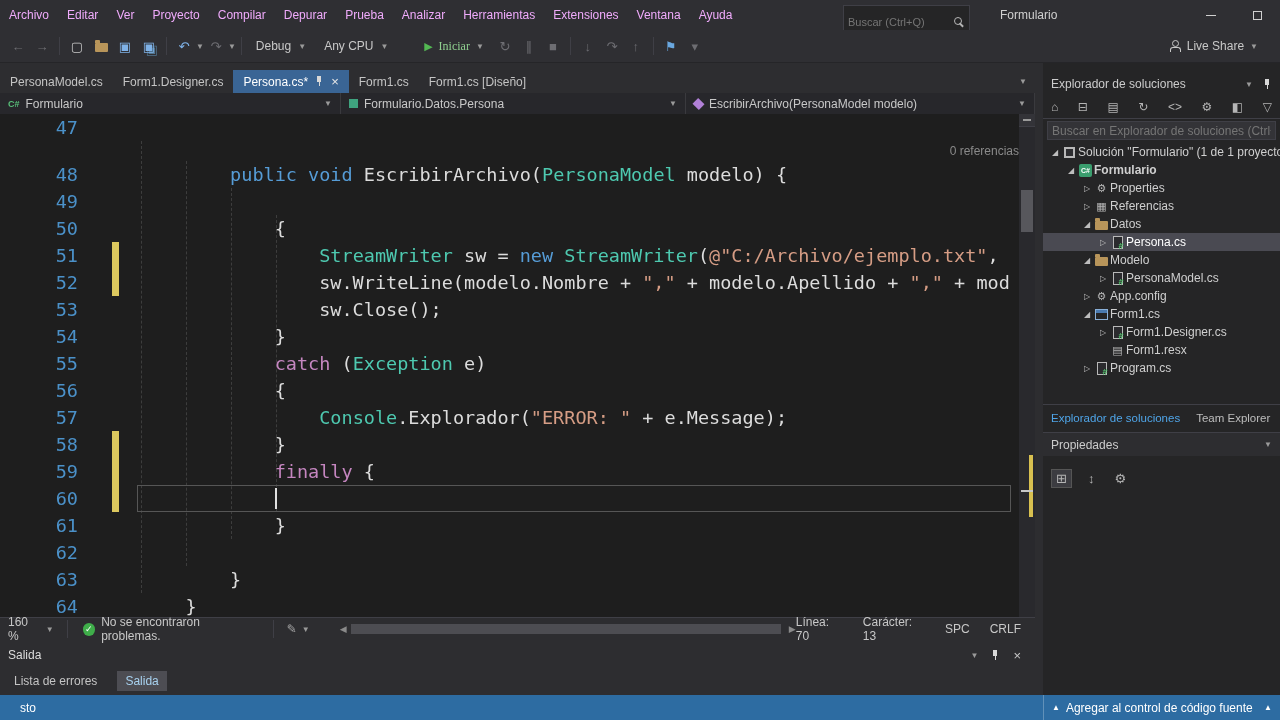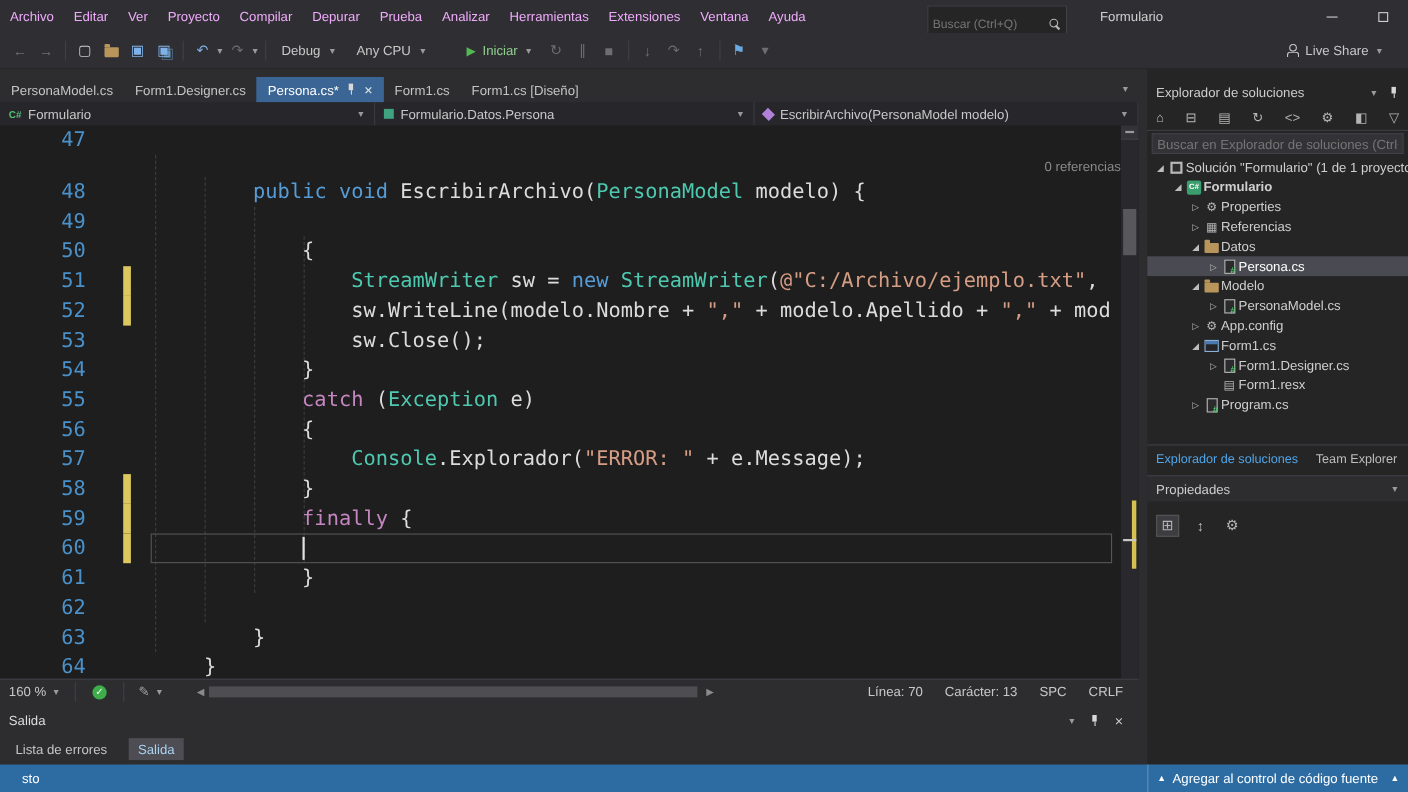--- a/index.html
+++ b/index.html
@@ -30,7 +30,7 @@
   .tdrop { display:flex; align-items:center; gap:7px; padding:0 9px; height:24px; font-size:12px; color:#c8c8c8; }
   .startbtn { display:flex; align-items:center; gap:6px; padding:0 9px; height:24px; font-size:12px; }
   .play { color:#53b853; font-size:11px; }
-  .startlbl { color:#8fcf8f; }
+  .startlbl { color:#8fcf8f;font-family:Liberation Serif, serif; }
   .liveshare { margin-left:auto; margin-right:16px; display:flex; align-items:center; gap:6px; font-size:12px; color:#c8c8c8; }
   .person { width:12px; height:12px; position:relative; }
   .person::before { content:""; position:absolute; top:0; left:3px; width:5px; height:5px; border-radius:50%; border:1px solid #c8c8c8; }

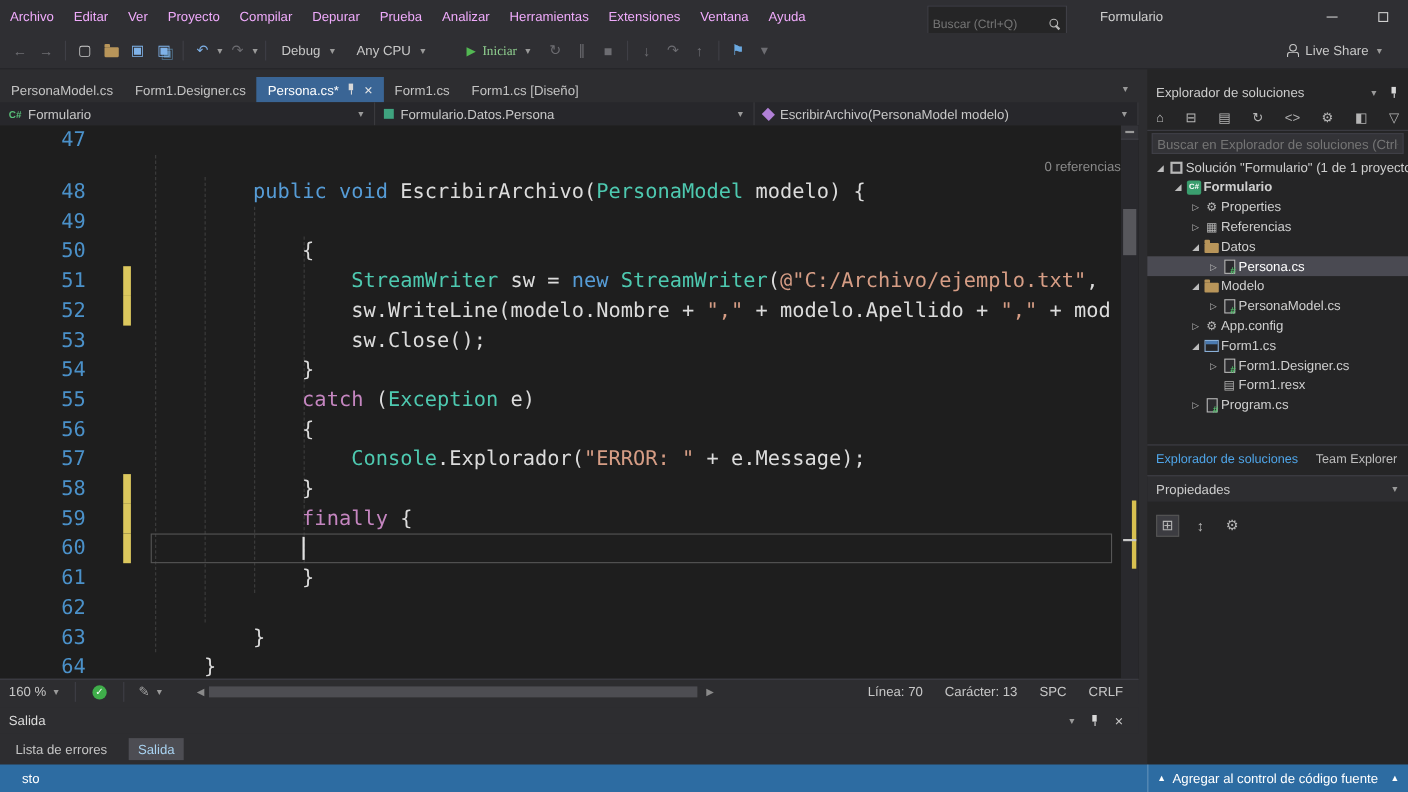--- a/index.html
+++ b/index.html
@@ -418,6 +418,7 @@
       <div class="tsep"></div>
       <div class="probwrap">
         <span class="okcheck">✓</span>
+        <span>No se encontraron problemas.</span>
       </div>
       <div class="tsep"></div>
       <div class="cleanup">

